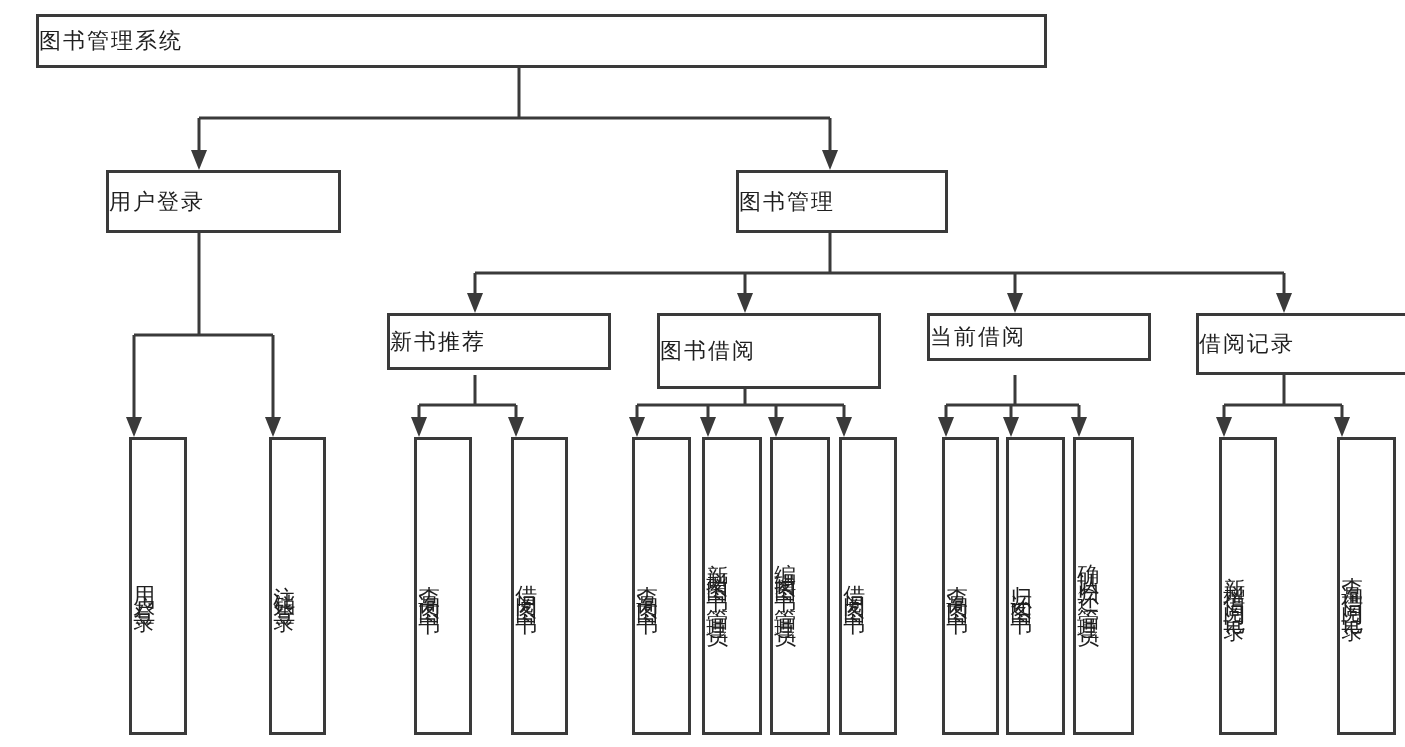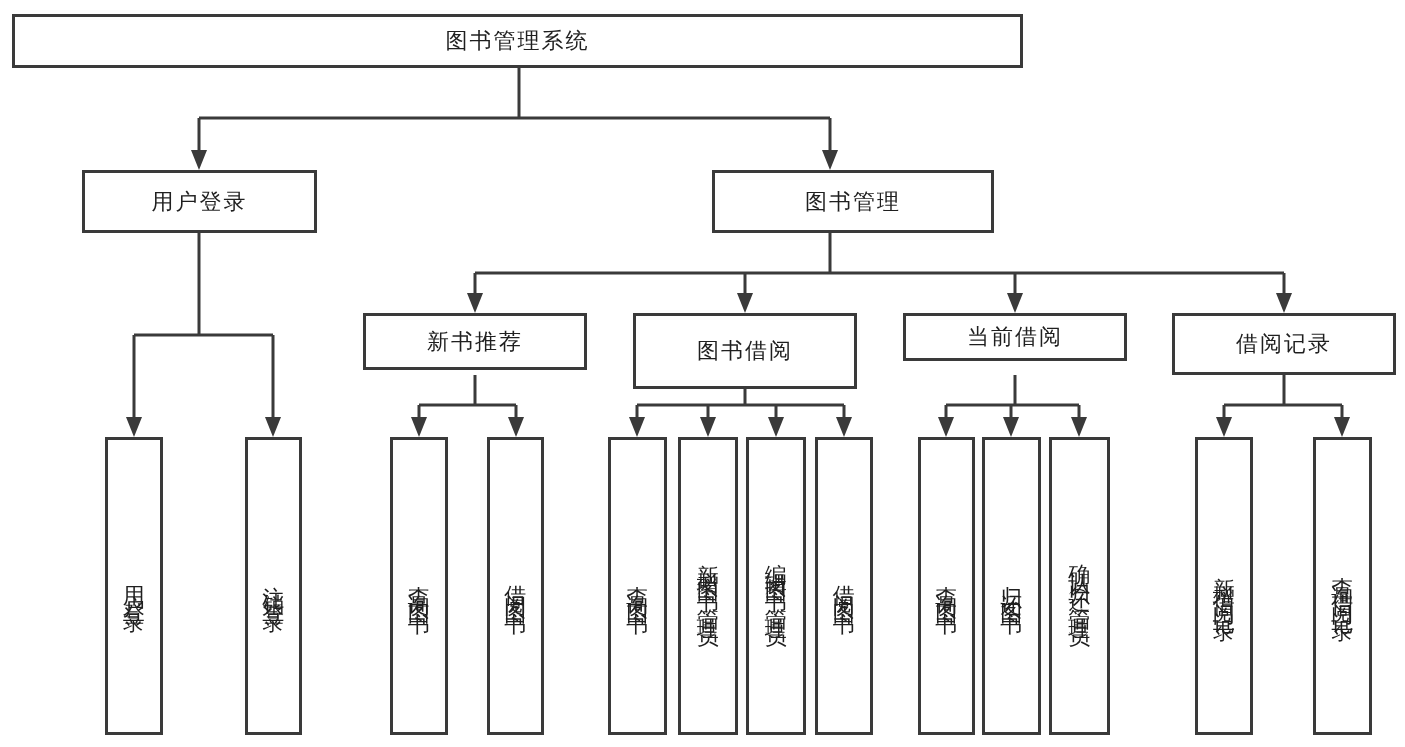--- a/index.html
+++ b/index.html
@@ -15,7 +15,7 @@
   .node{
     position:absolute;box-sizing:border-box;z-index:2;
     background:#ffffff;border:3px solid var(--box-border,#3a3a3a);
-    display:flex;align-items:center;justify-content:center;
+    display:flex;align-items:center;margin-left:24px;
   }
   .hnode span{font-size:22px;letter-spacing:2px;white-space:nowrap;}
   .vnode span{

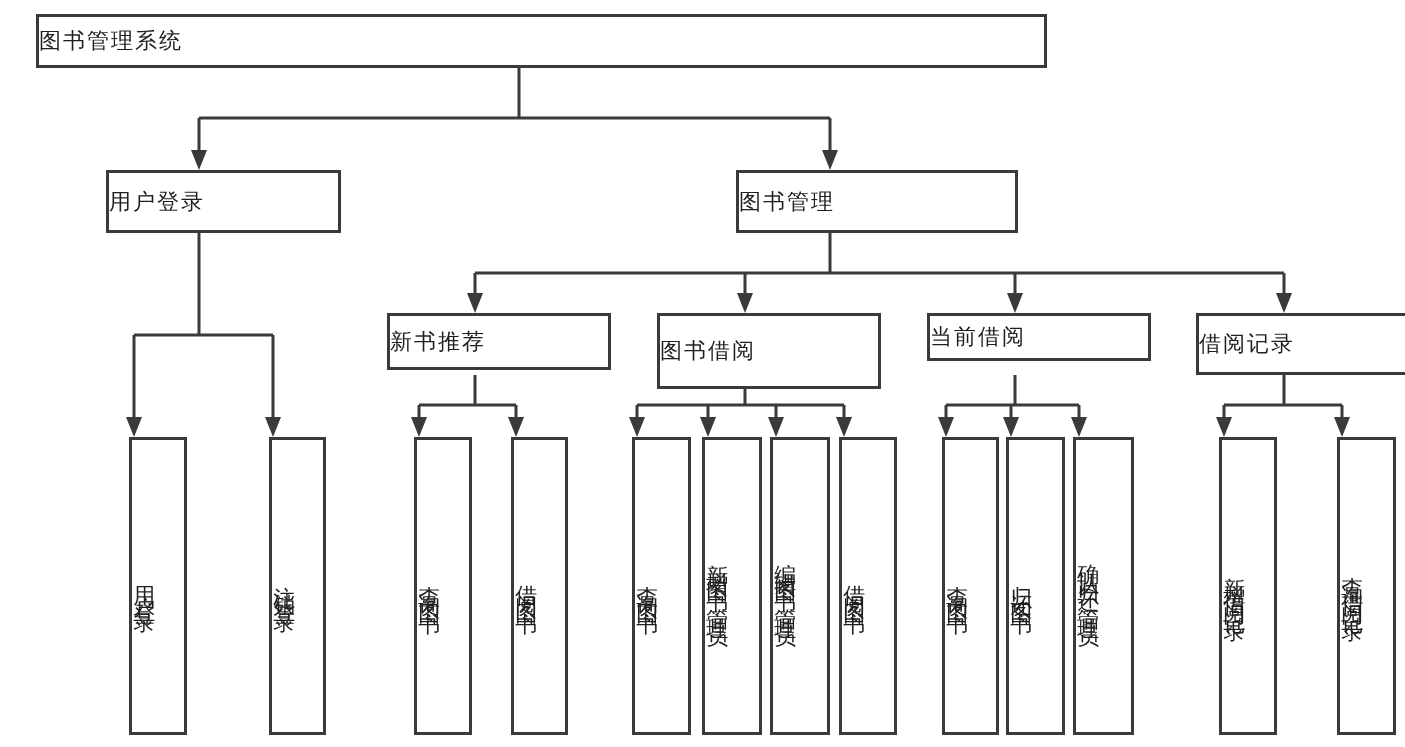--- a/index.html
+++ b/index.html
@@ -90,7 +90,7 @@
   <div class="node hnode" style="left:82px;top:170px;width:235px;height:63px">
     <span>用户登录</span>
   </div>
-  <div class="node hnode" style="left:712px;top:170px;width:282px;height:63px">
+  <div class="node hnode" style="left:712px;top:170px;width:212px;height:63px">
     <span>图书管理</span>
   </div>
 

